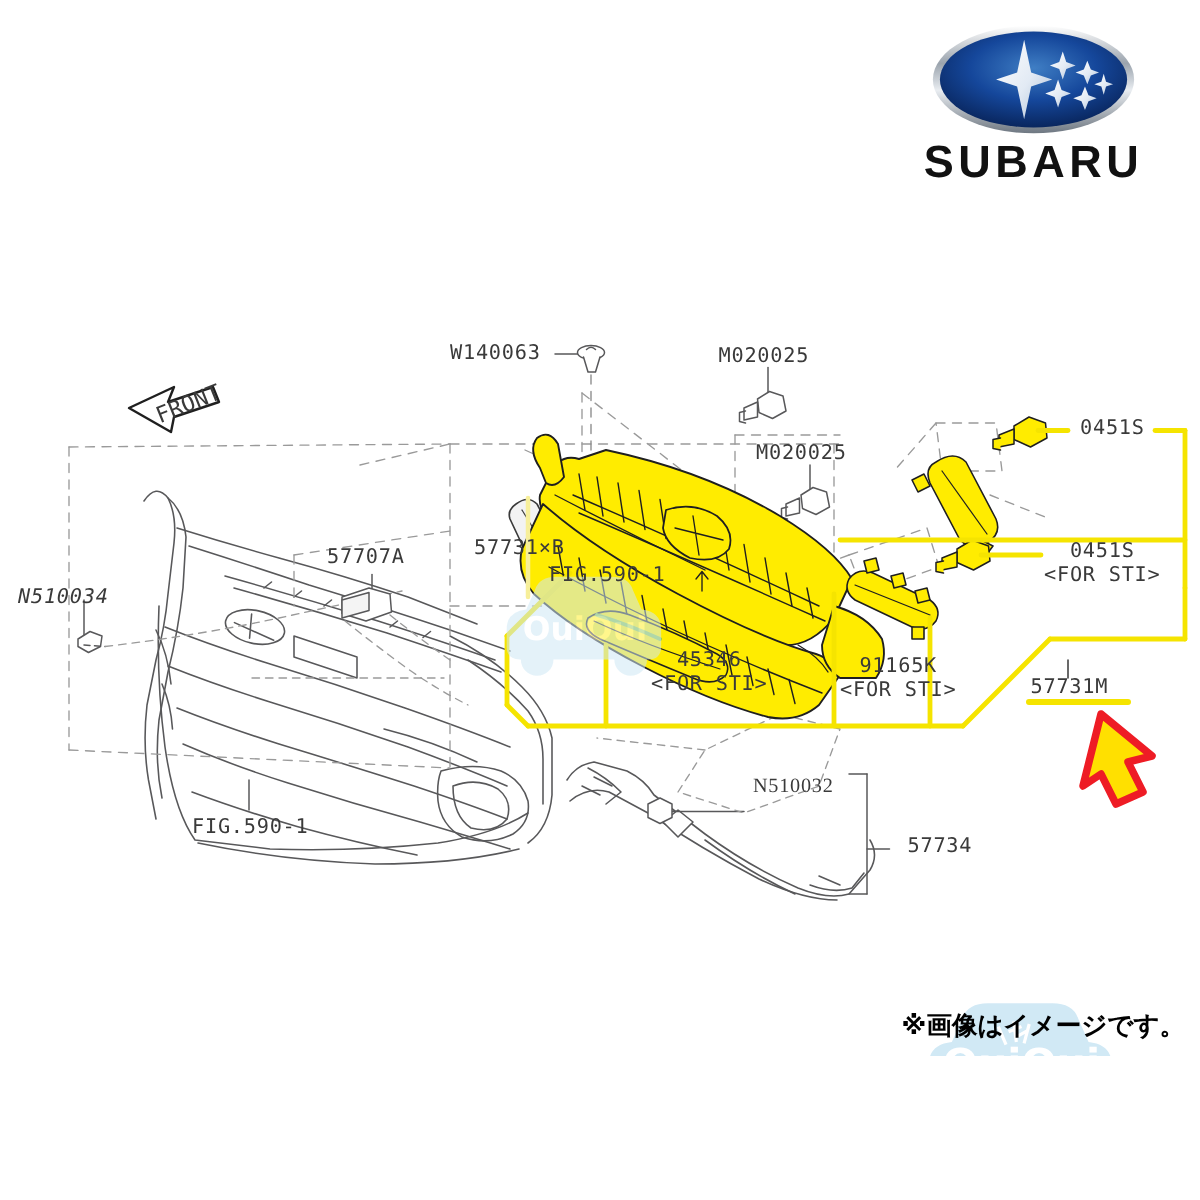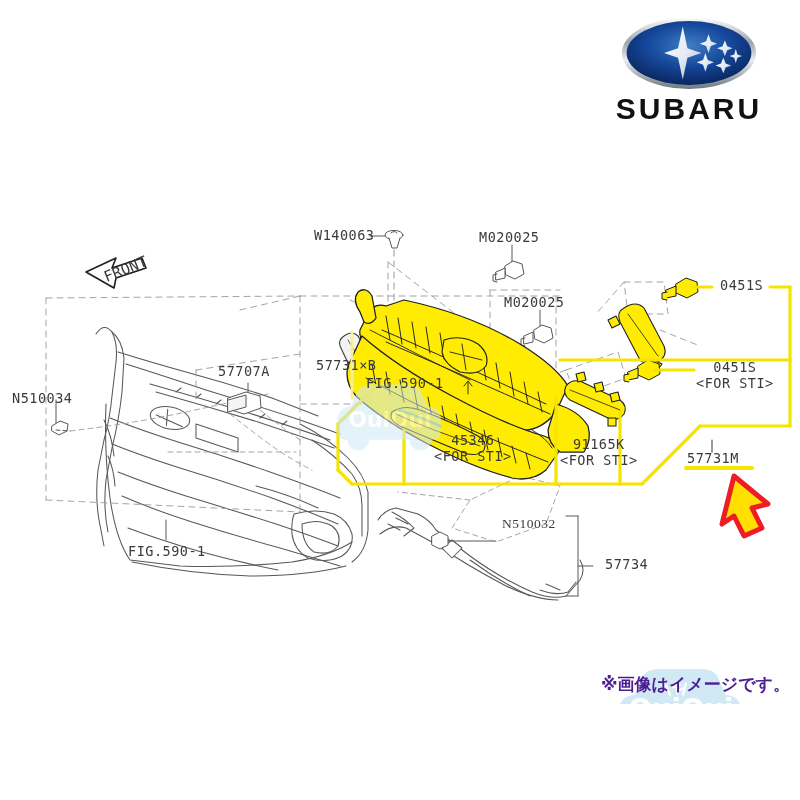--- a/index.html
+++ b/index.html
@@ -420,7 +420,7 @@
 
   <div class="lbl front" style="left:108px; top:268px;">FRONT</div>
 
-  <div class="lbl" style="left:300px; top:227px;margin-left:14px;">W140063</div>
+  <div class="lbl" style="left:300px; top:227px;">W140063</div>
   <div class="lbl" style="left:479px; top:229px;">M020025</div>
   <div class="lbl" style="left:504px; top:294px;">M020025</div>
   <div class="lbl" style="left:720px; top:277px;">0451S</div>

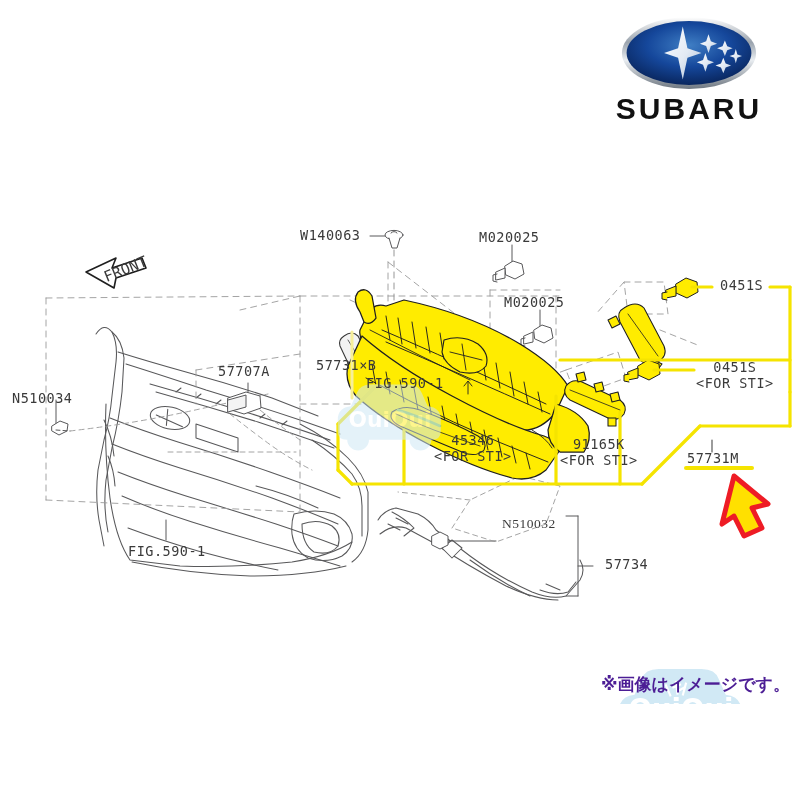--- a/index.html
+++ b/index.html
@@ -433,7 +433,7 @@
   <div class="lbl" style="left:306px; top:357px;margin-left:10px;">57731×B</div>
   <div class="lbl" style="left:366px; top:375px;">FIG.590-1</div>
   <div class="lbl" style="left:218px; top:363px;">57707A</div>
-  <div class="lbl" style="left:12px; top:390px;">N510034</div>
+  <div class="lbl" style="left:12px; top:390px;font-style:italic;">N510034</div>
 
   <div class="lbl two" style="left:434px; top:433px;">
     <div>45346</div>

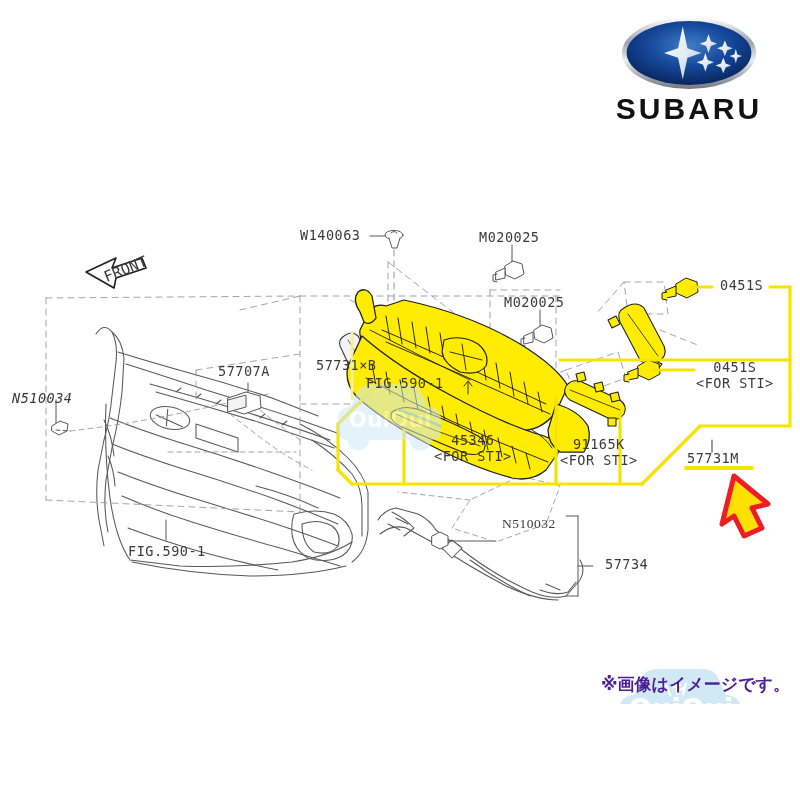--- a/index.html
+++ b/index.html
@@ -59,7 +59,7 @@
     font-family: "DejaVu Sans", sans-serif;
     font-size: 17px;
     line-height: 1.38;
-    color: #4c1d95;
+    color: #000000;
     font-weight: bold;
     white-space: nowrap;
   }

